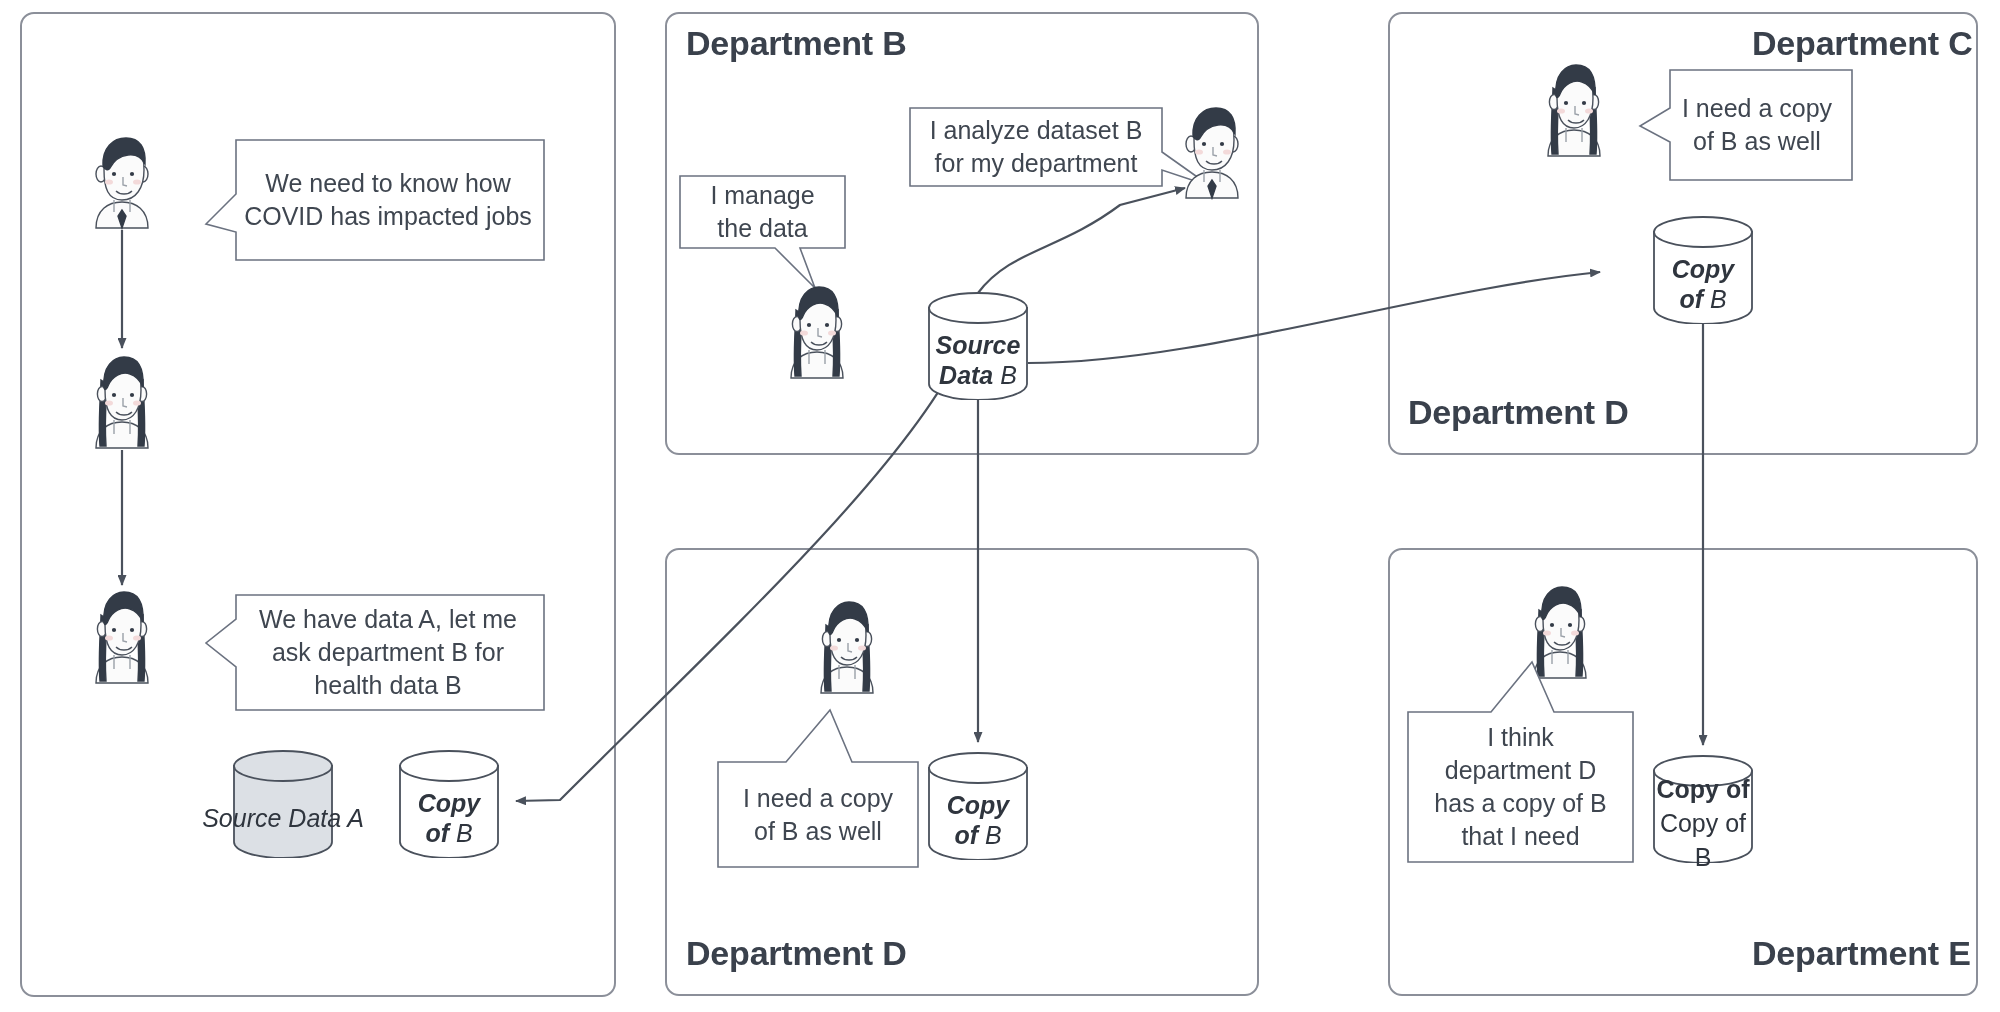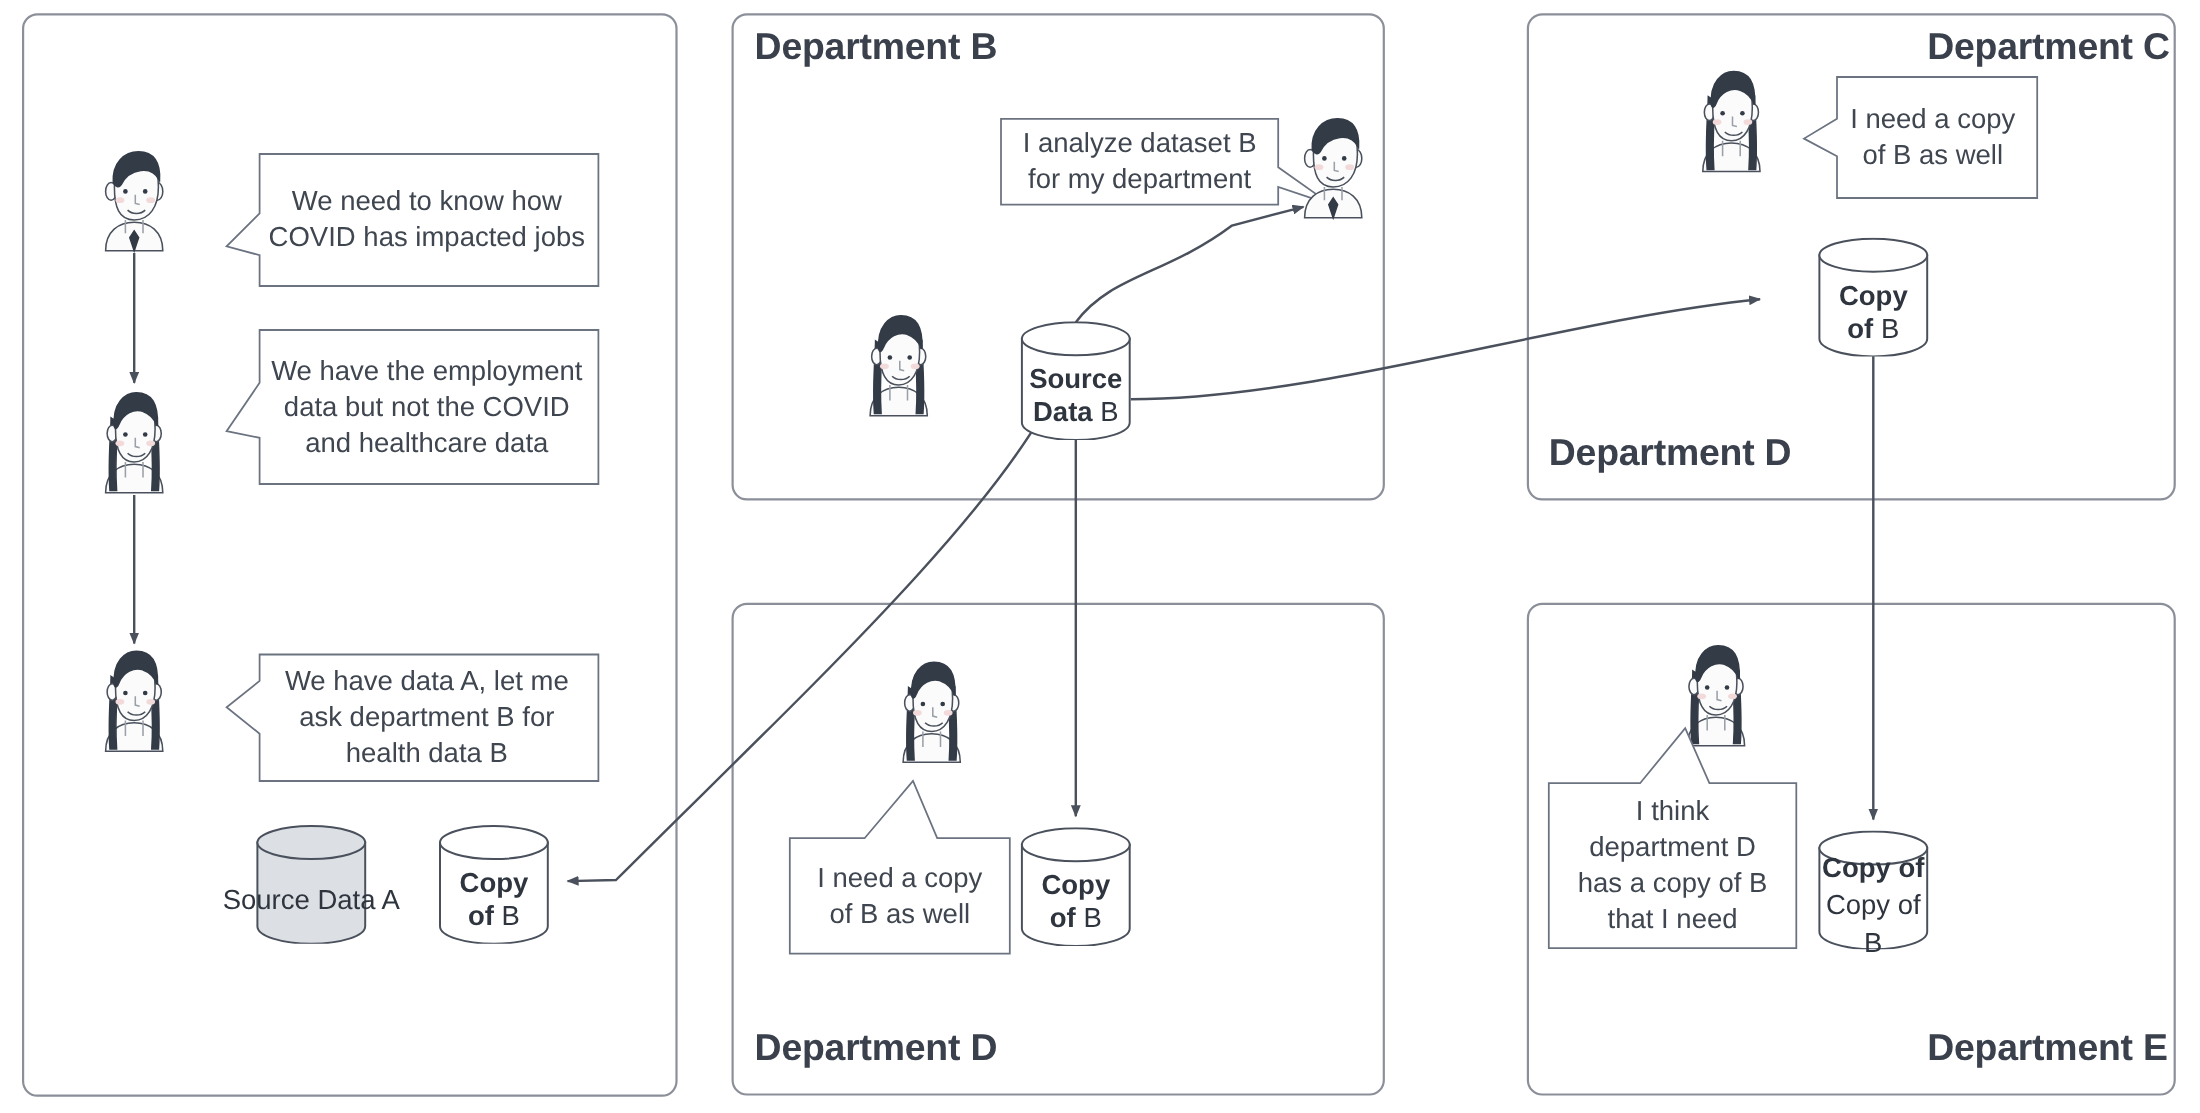--- a/index.html
+++ b/index.html
@@ -233,6 +233,13 @@
     </div>
   </div>
 
+  <div class="bubble" style="left:680px; top:176px; width:165px; height:72px;">
+    <svg width="165" height="72" viewBox="0 0 165 72">
+      <path d="M0,0 L165,0 L165,72 L120,72 L135,112 L95,72 L0,72 Z" fill="#ffffff" stroke="#6b7280" stroke-width="1.6"></path>
+    </svg>
+    <div class="bubble-text">I manage
+the data</div>
+  </div>
 
   <div class="avatar" style="left:775px; top:280px; width:84px; height:100px;">
     <svg viewBox="0 0 84 100" width="84" height="100">

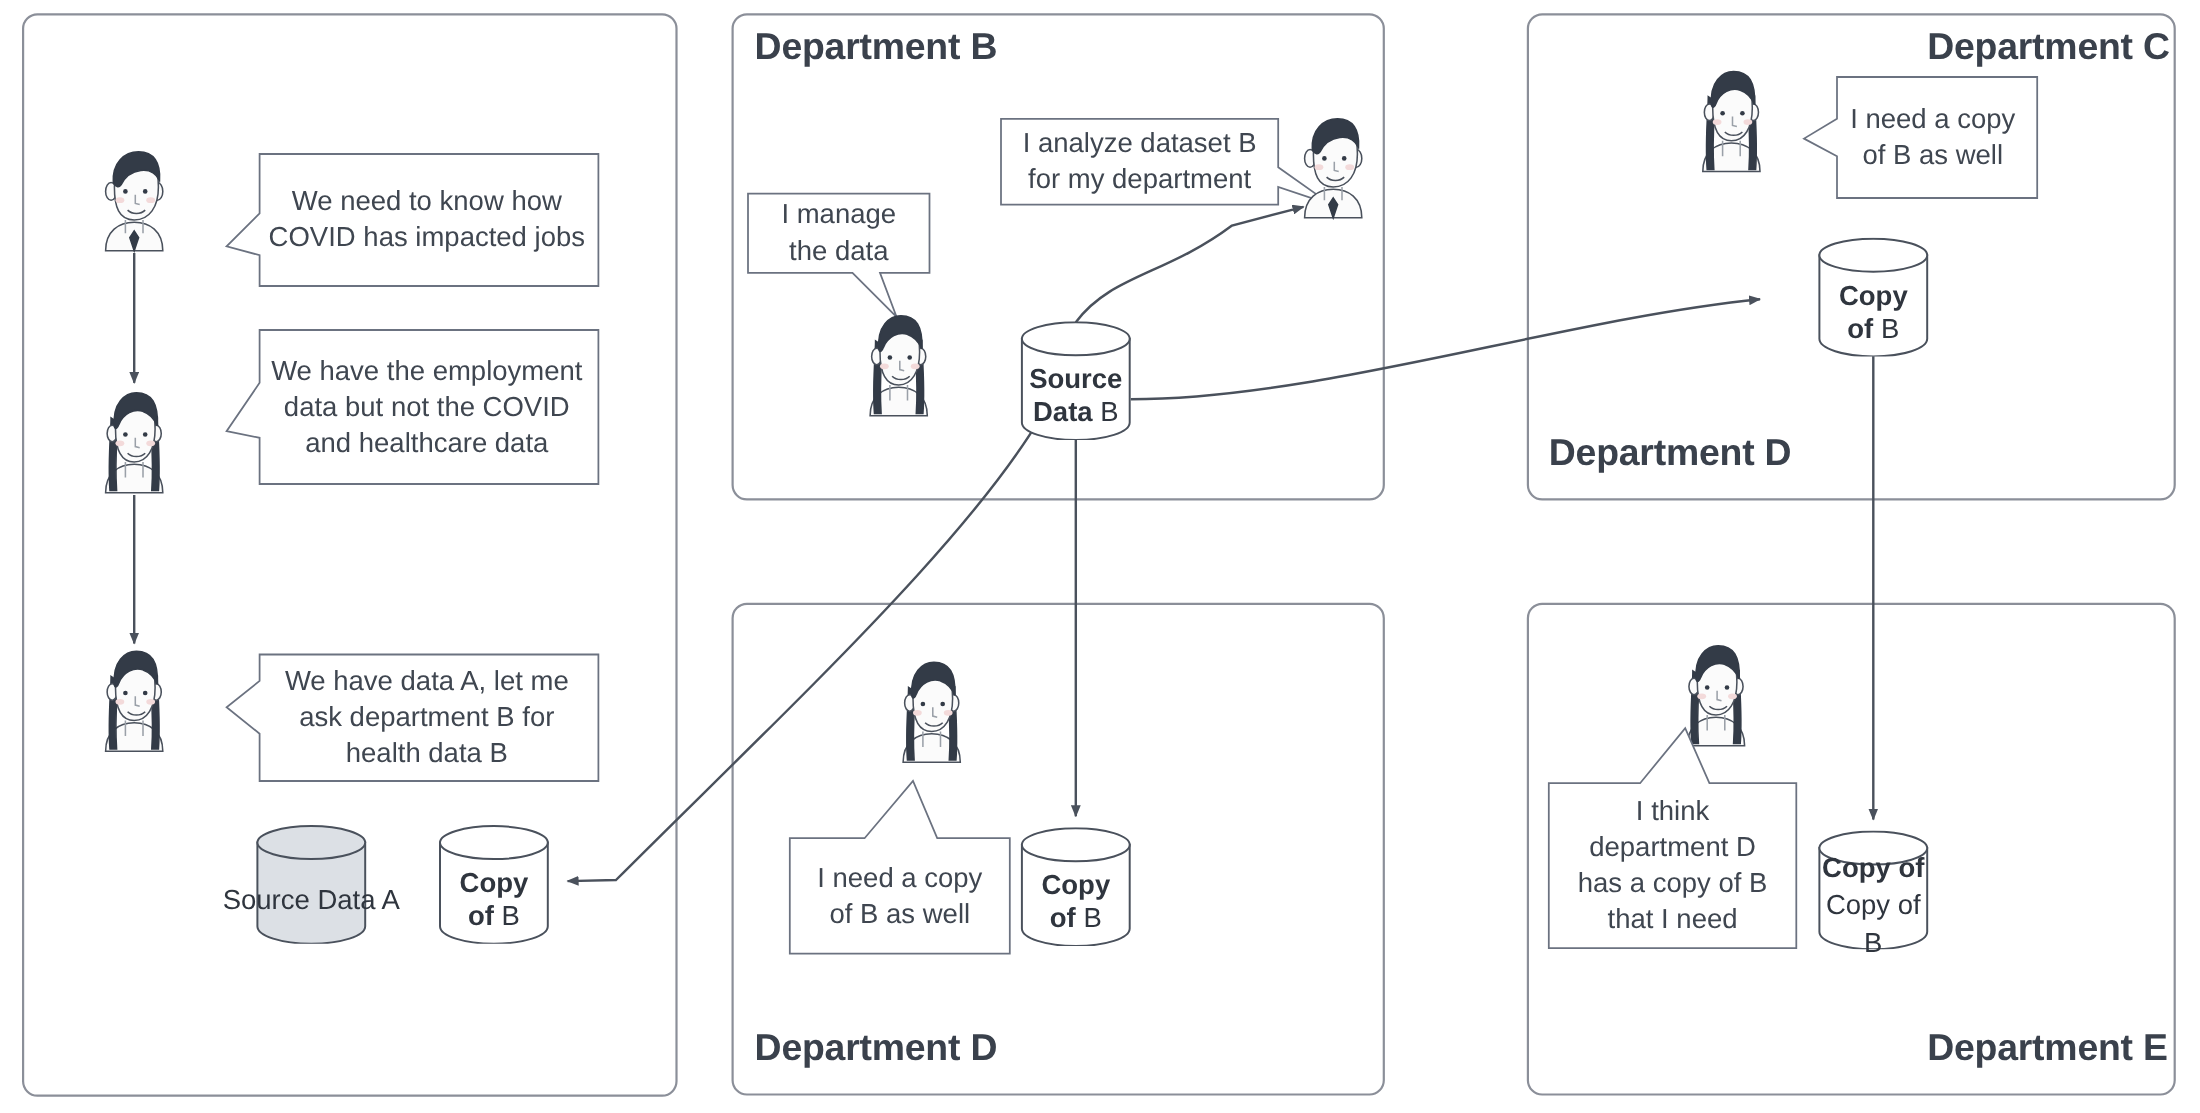--- a/index.html
+++ b/index.html
@@ -51,7 +51,7 @@
     white-space: pre-line;
   }
   .avatar { position: absolute; }
-  .cyl { position: absolute; }
+  .cyl { position: absolute; font-style: italic; }
   .cyl svg { position: absolute; left: 0; top: 0; }
   .cyl-label {
     position: absolute;

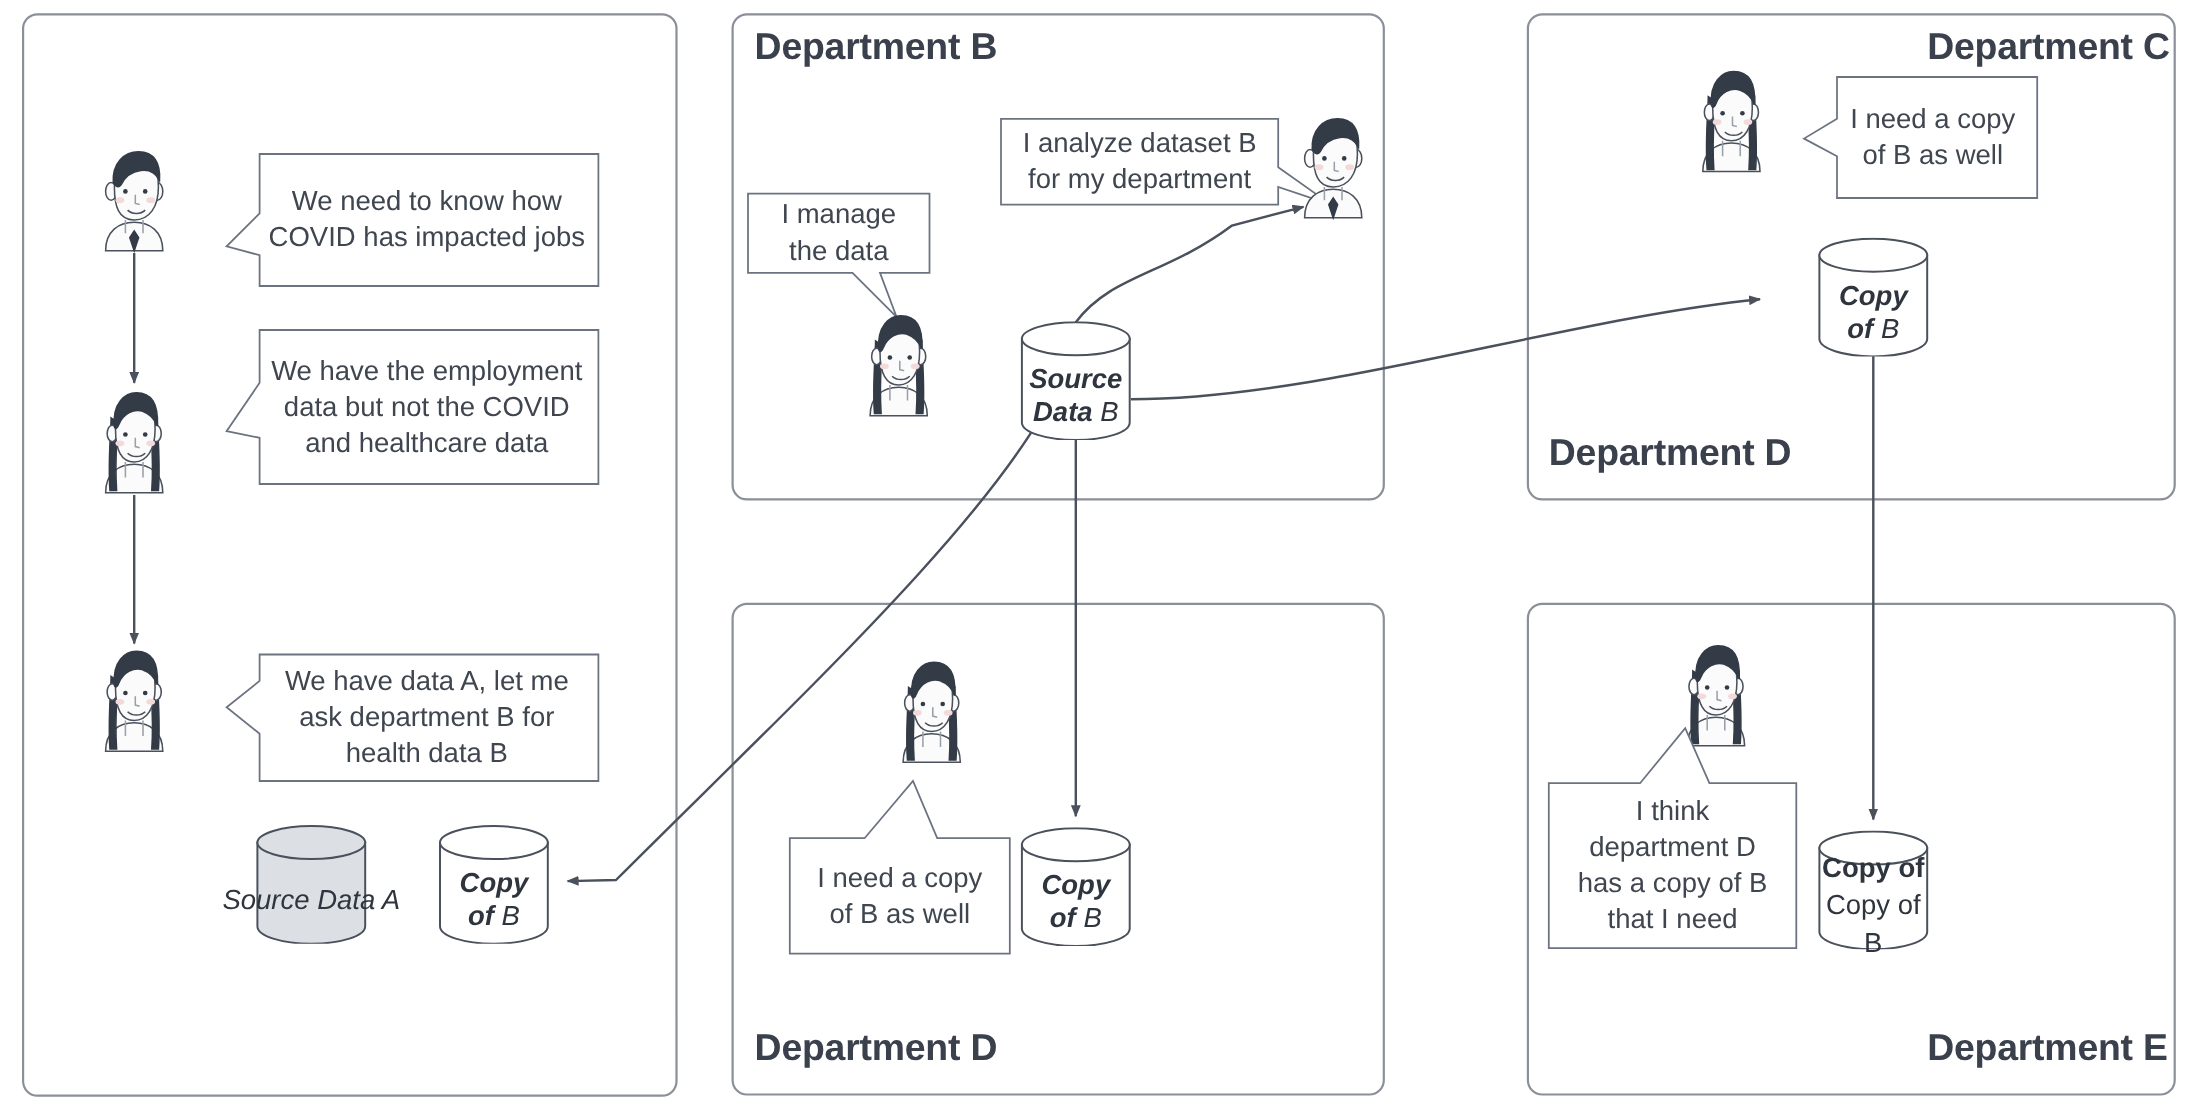--- a/index.html
+++ b/index.html
@@ -173,14 +173,6 @@
     </svg>
   </div>
 
-  <div class="bubble" style="left:206px; top:300px; width:338px; height:140px;">
-    <svg width="338" height="140" viewBox="0 0 338 140">
-      <path d="M30,0 L338,0 L338,140 L30,140 L30,98 L0,92 L30,48 Z" fill="#ffffff" stroke="#6b7280" stroke-width="1.6"></path>
-    </svg>
-    <div class="bubble-text" style="padding-left:38px;">We have the employment
-data but not the COVID
-and healthcare data</div>
-  </div>
 
 
   <div class="avatar" style="left:80px; top:585px; width:84px; height:100px;">

